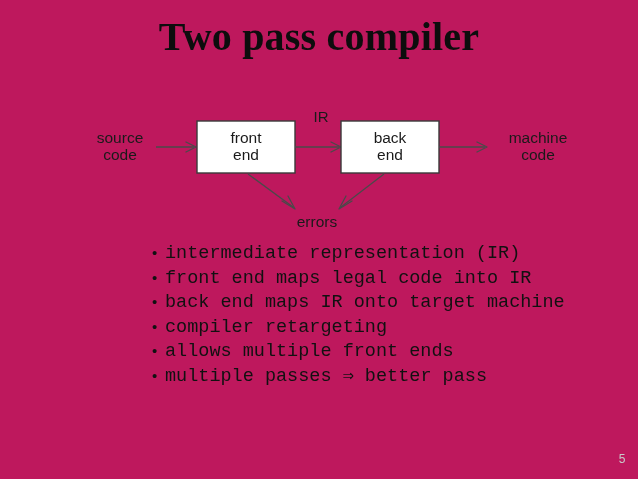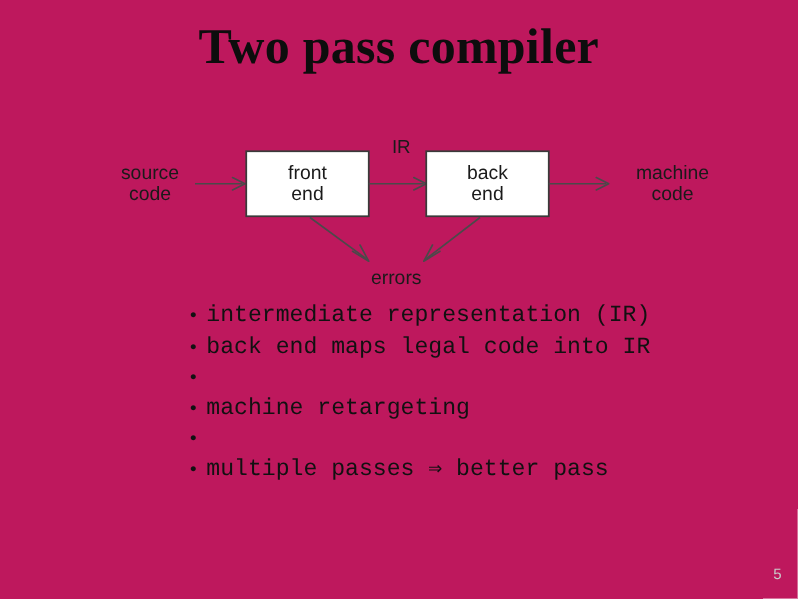--- a/index.html
+++ b/index.html
@@ -175,7 +175,7 @@
 
     <div class="bullet-row">
       <span class="bullet-dot">•</span>
-      <span class="bullet-text">back end maps legal code into IR</span>
+      <span class="bullet-text">front end maps legal code into IR</span>
     </div>
 
     <div class="bullet-row">

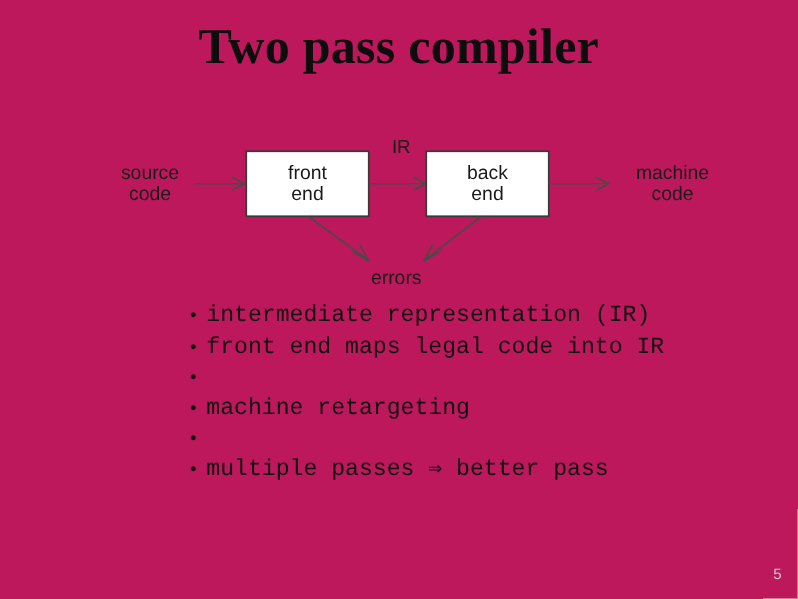--- a/index.html
+++ b/index.html
@@ -180,6 +180,7 @@
 
     <div class="bullet-row">
       <span class="bullet-dot">•</span>
+      <span class="bullet-text">back end maps IR onto target machine</span>
     </div>
 
     <div class="bullet-row">

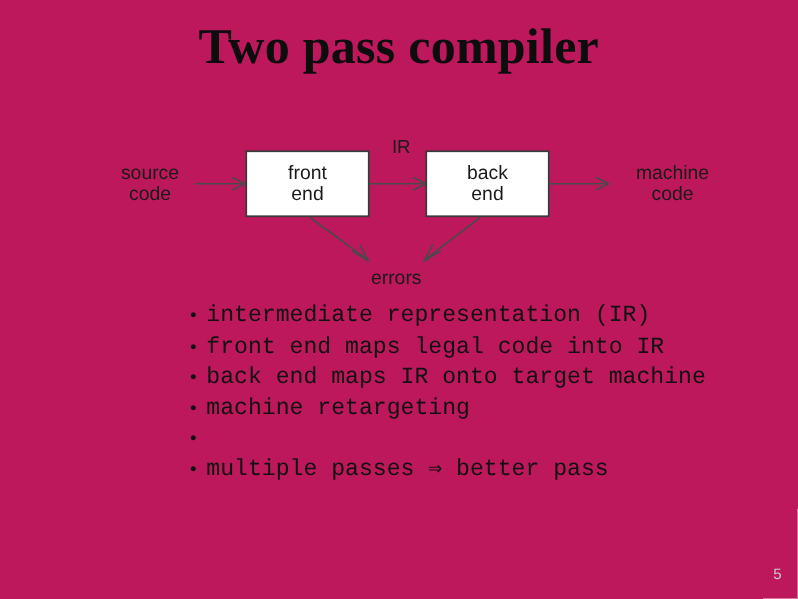--- a/index.html
+++ b/index.html
@@ -185,7 +185,7 @@
 
     <div class="bullet-row">
       <span class="bullet-dot">•</span>
-      <span class="bullet-text">machine retargeting</span>
+      <span class="bullet-text">compiler retargeting</span>
     </div>
 
     <div class="bullet-row">

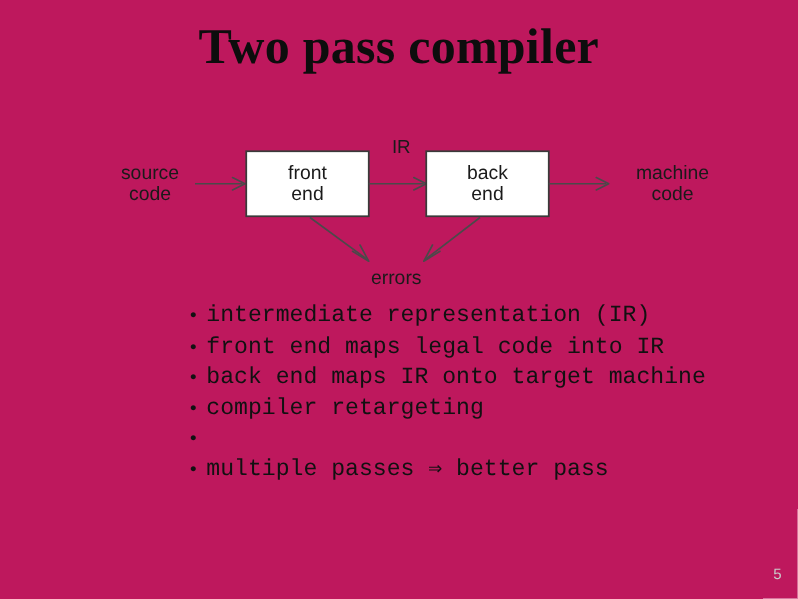--- a/index.html
+++ b/index.html
@@ -190,6 +190,7 @@
 
     <div class="bullet-row">
       <span class="bullet-dot">•</span>
+      <span class="bullet-text">allows multiple front ends</span>
     </div>
 
     <div class="bullet-row">

